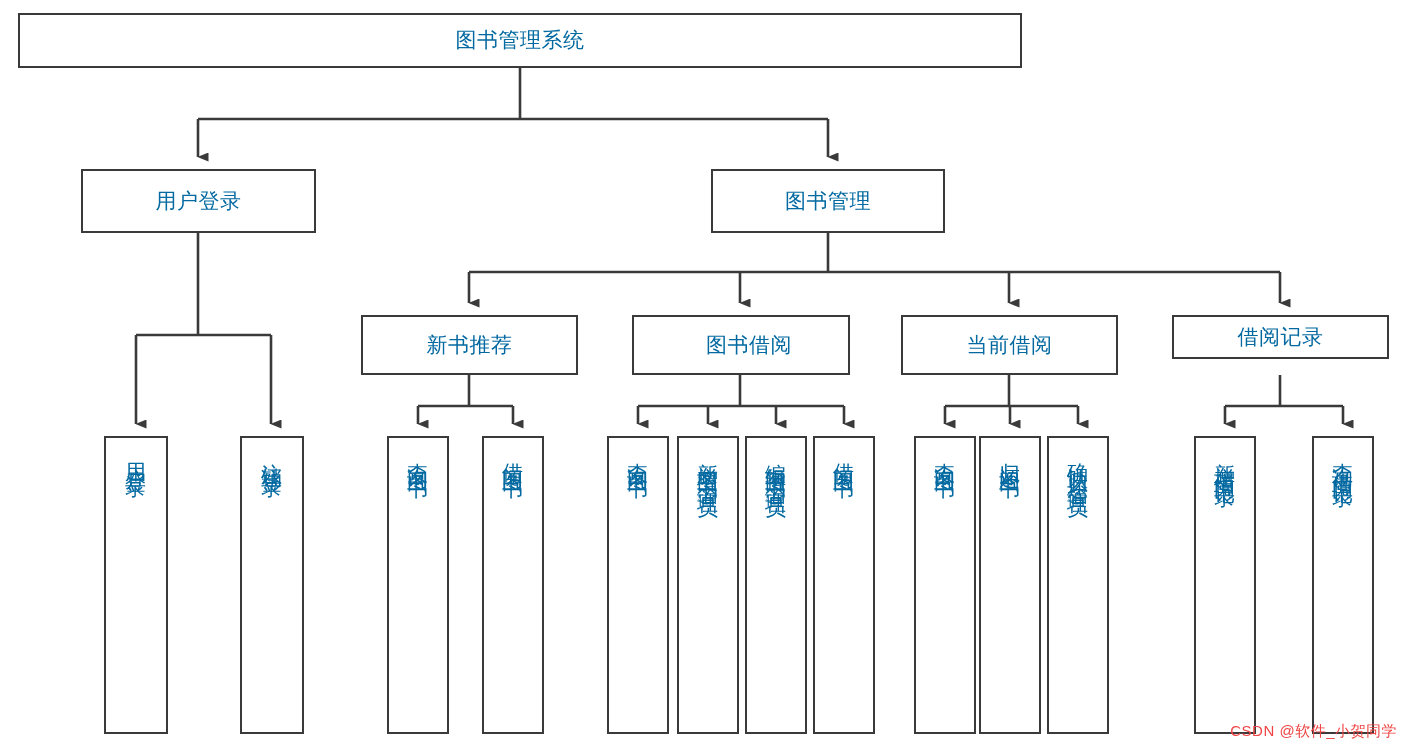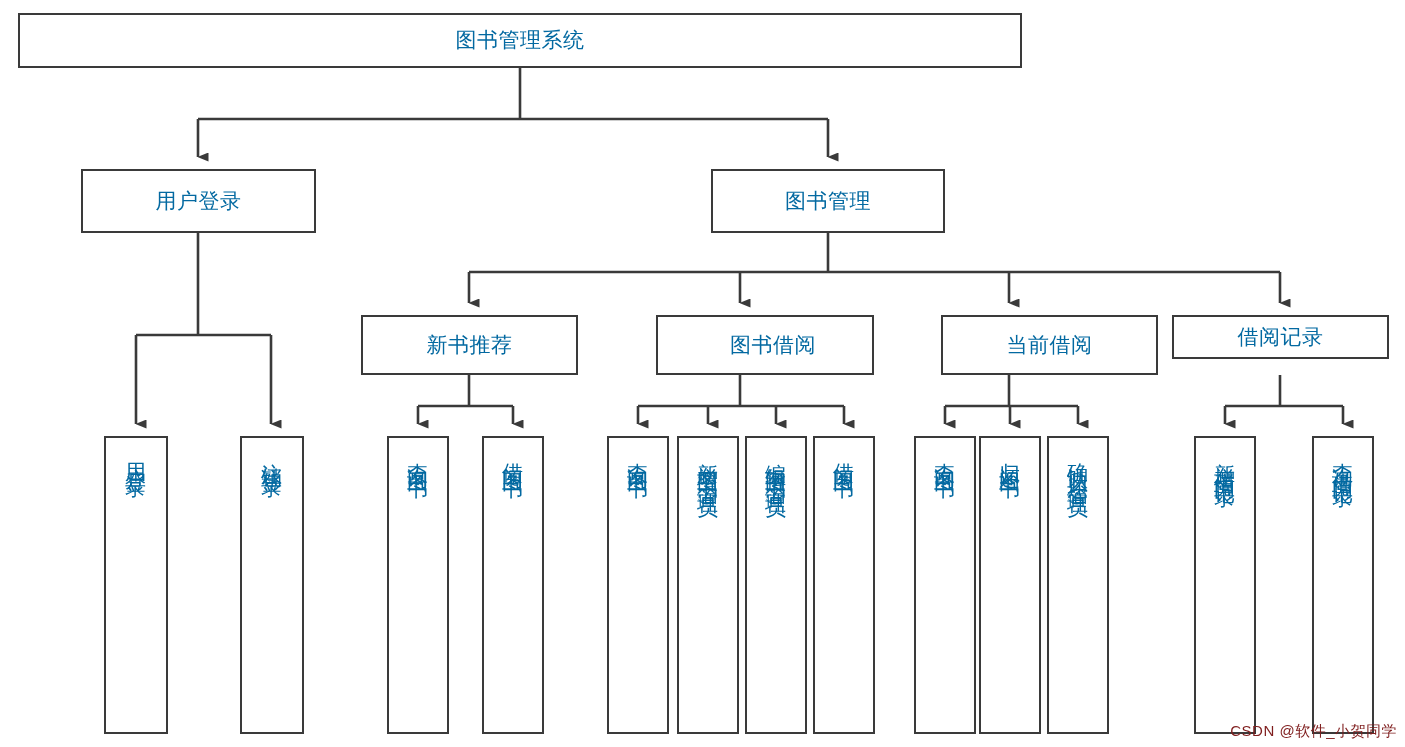--- a/index.html
+++ b/index.html
@@ -137,7 +137,7 @@
   <div class="node-box" style="left:361px; top:315px; width:217px; height:60px;">
     <span class="node-label">新书推荐</span>
   </div>
-  <div class="node-box" style="left:656px; top:315px; width:218px; height:60px;padding-left:16px;">
+  <div class="node-box" style="left:632px; top:315px; width:218px; height:60px;padding-left:16px;">
     <span class="node-label">图书借阅</span>
   </div>
   <div class="node-box" style="left:901px; top:315px; width:217px; height:60px;margin-left:40px;">

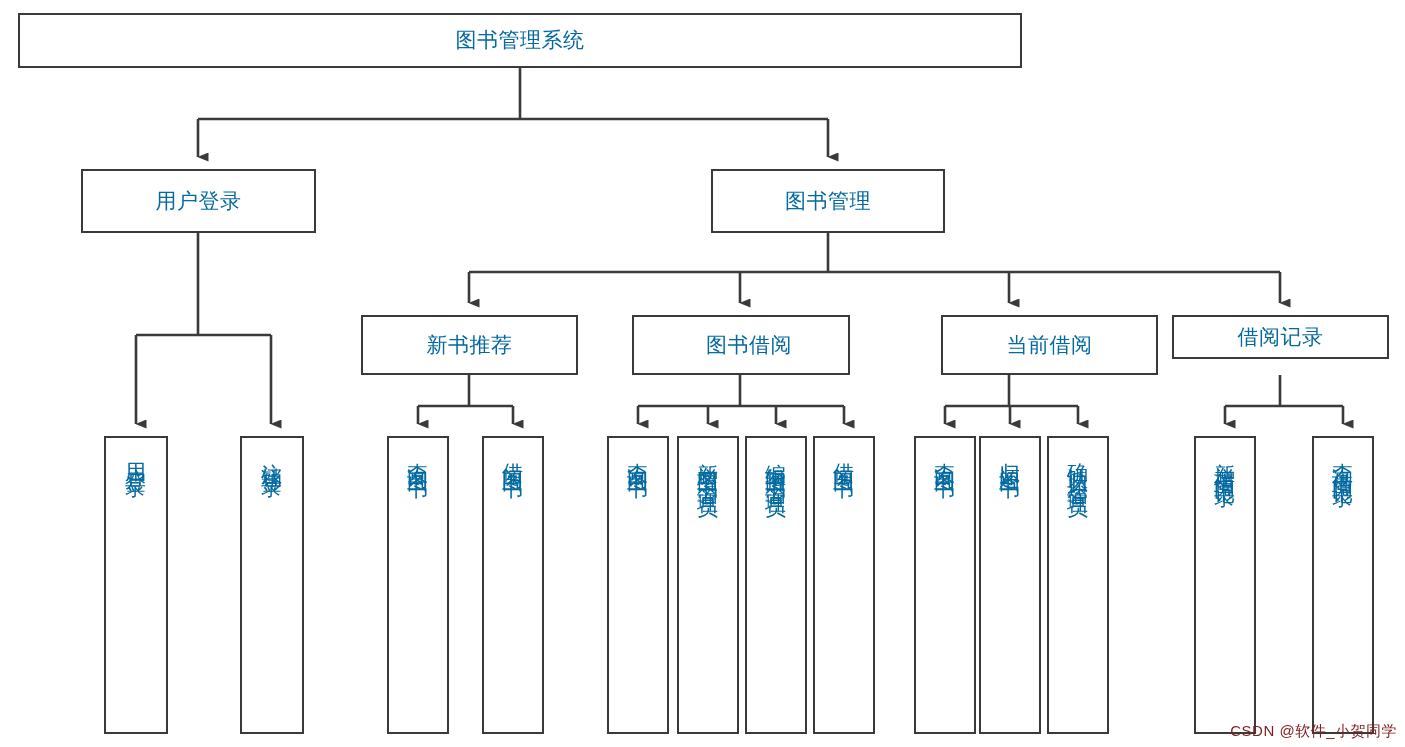--- a/index.html
+++ b/index.html
@@ -140,7 +140,7 @@
   <div class="node-box" style="left:632px; top:315px; width:218px; height:60px;padding-left:16px;">
     <span class="node-label">图书借阅</span>
   </div>
-  <div class="node-box" style="left:901px; top:315px; width:217px; height:60px;margin-left:40px;">
+  <div class="node-box" style="left:901px; top:315px; width:217px; height:60px;">
     <span class="node-label">当前借阅</span>
   </div>
   <div class="node-box" style="left:1172px; top:315px; width:217px; height:44px;">

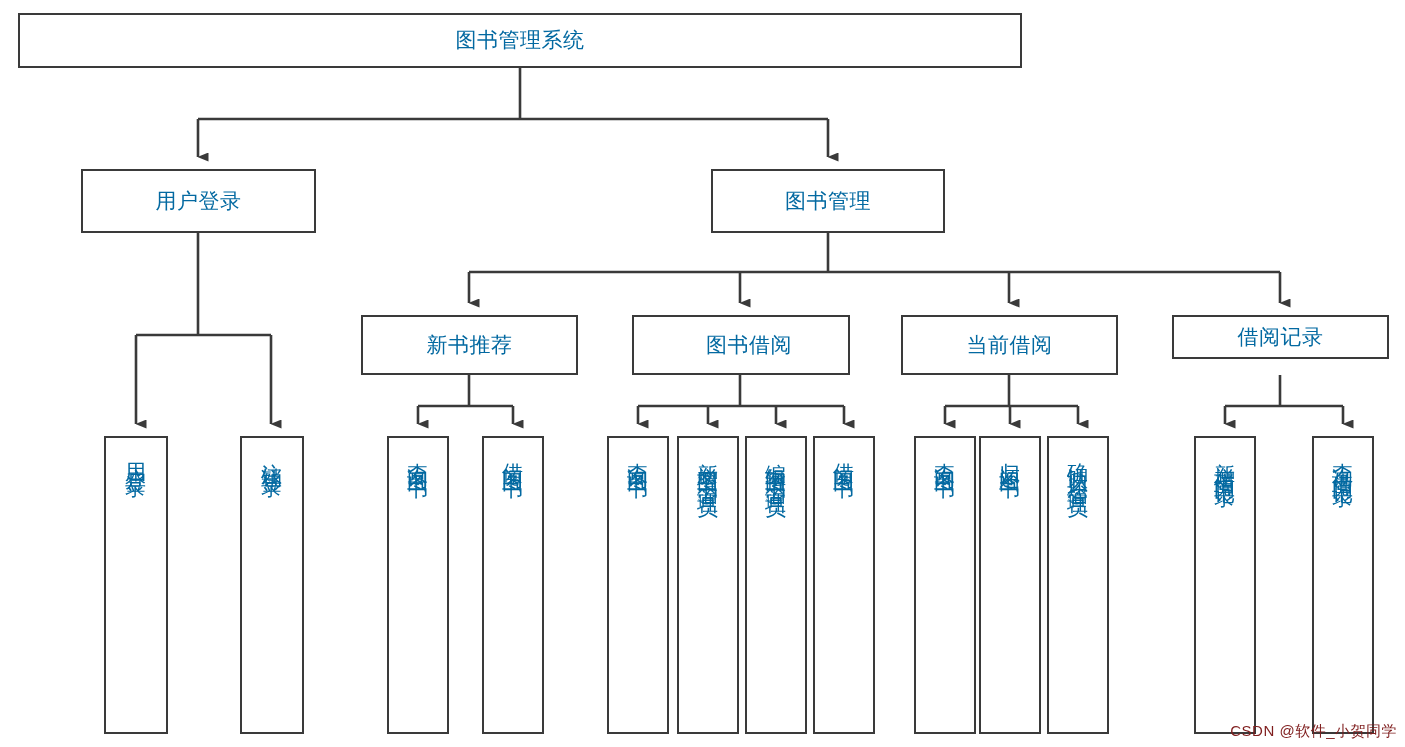--- a/index.html
+++ b/index.html
@@ -60,7 +60,7 @@
     right: 8px;
     bottom: 6px;
     font-size: 15px;
-    color: #7f1d1d;
+    color: #ef4444;
     white-space: nowrap;
     letter-spacing: 0.5px;
   }

